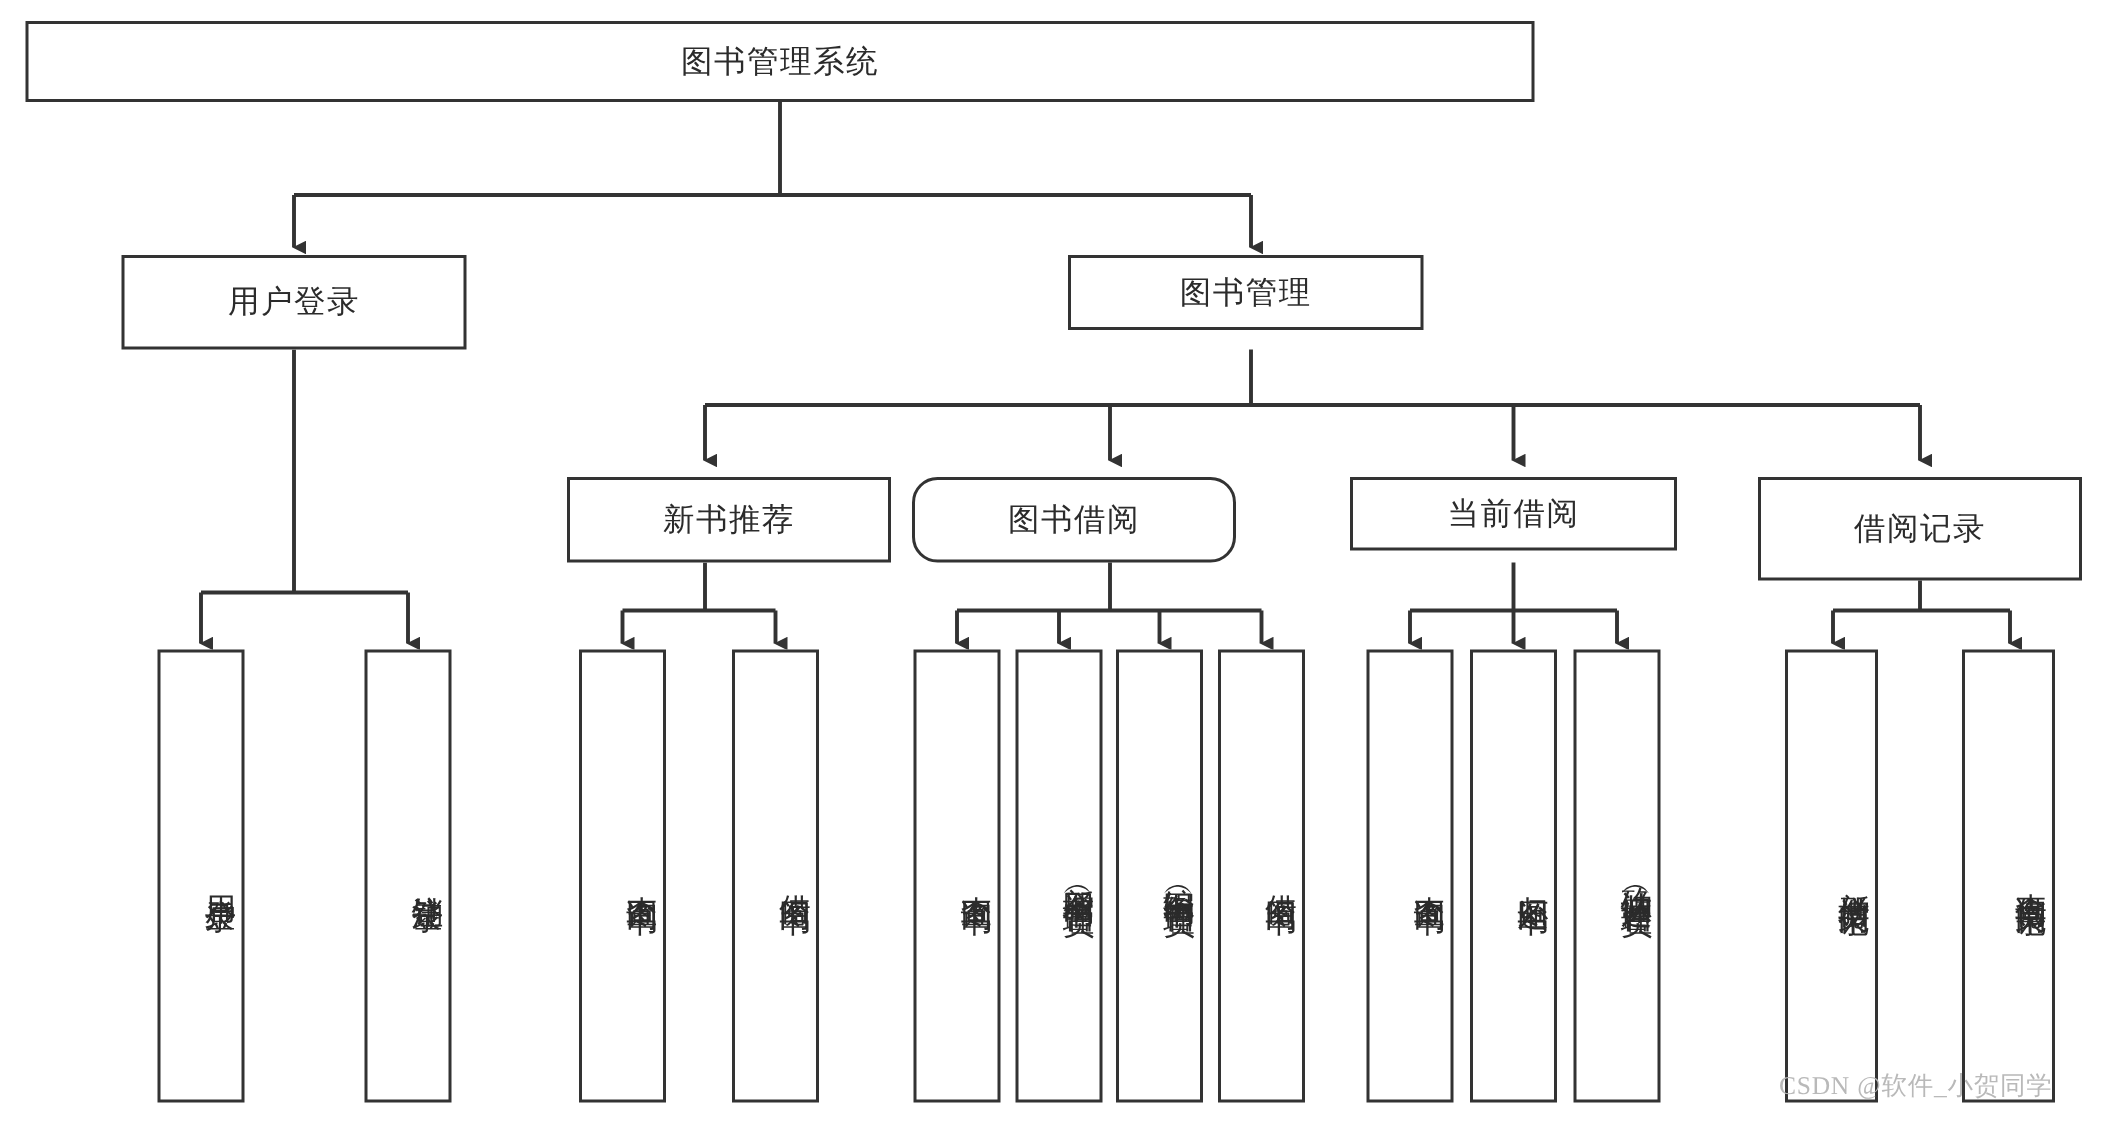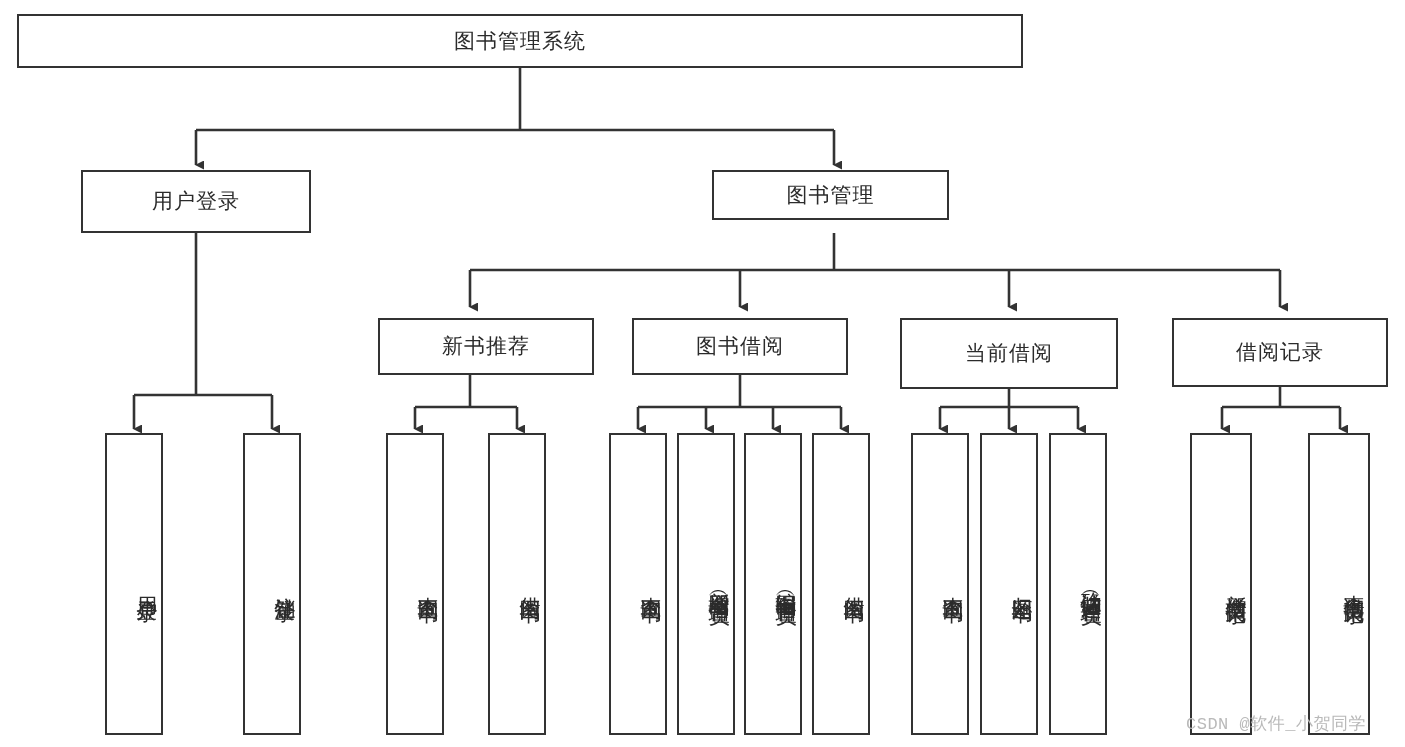--- a/index.html
+++ b/index.html
@@ -152,7 +152,7 @@
     <span class="node-label">新书推荐</span>
   </div>
 
-  <div class="node horizontal" style="left:632px; top:318px; width:216px; height:57px;">
+  <div class="node horizontal" style="left:608px; top:318px; width:216px; height:57px;border-radius:17px;">
     <span class="node-label">图书借阅</span>
   </div>
 

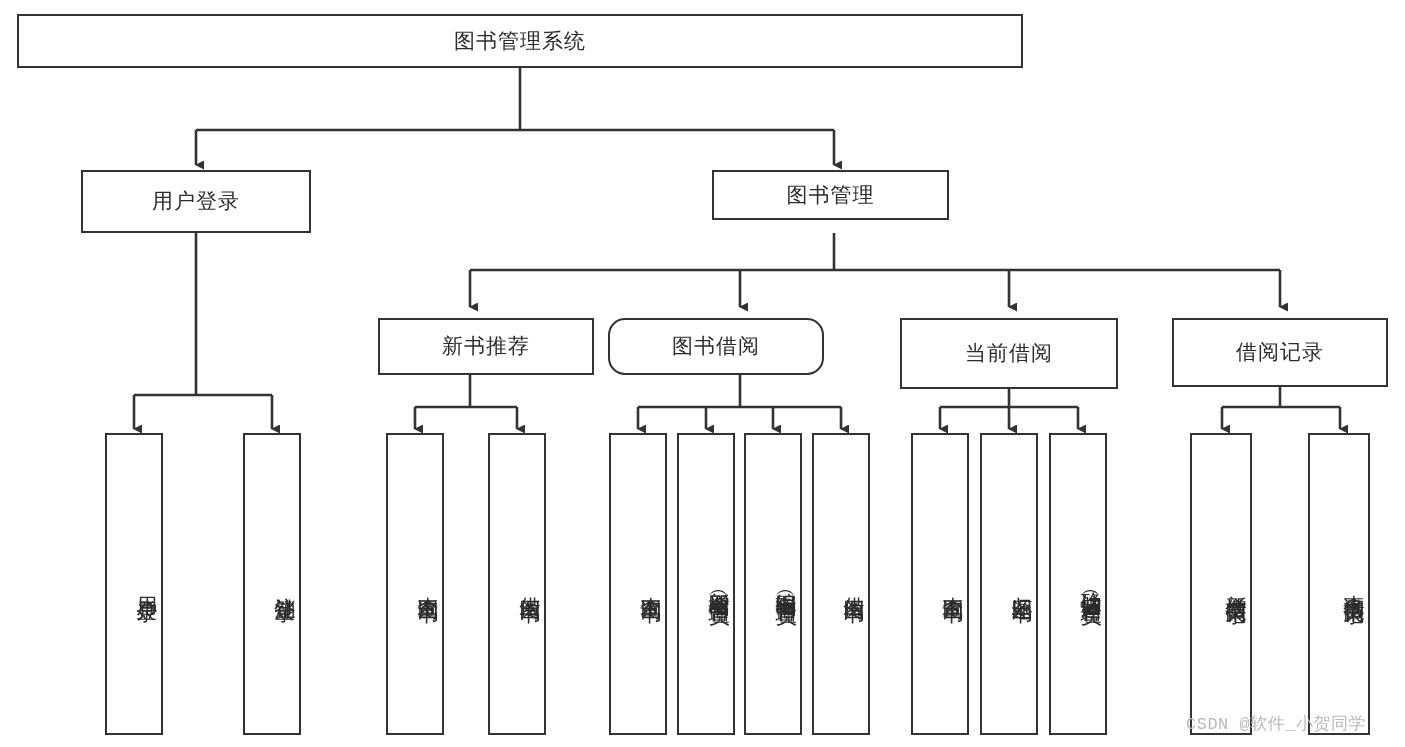--- a/index.html
+++ b/index.html
@@ -156,7 +156,7 @@
     <span class="node-label">图书借阅</span>
   </div>
 
-  <div class="node horizontal" style="left:900px; top:318px; width:218px; height:71px;">
+  <div class="node horizontal" style="left:900px; top:318px; width:218px; height:49px;">
     <span class="node-label">当前借阅</span>
   </div>
 

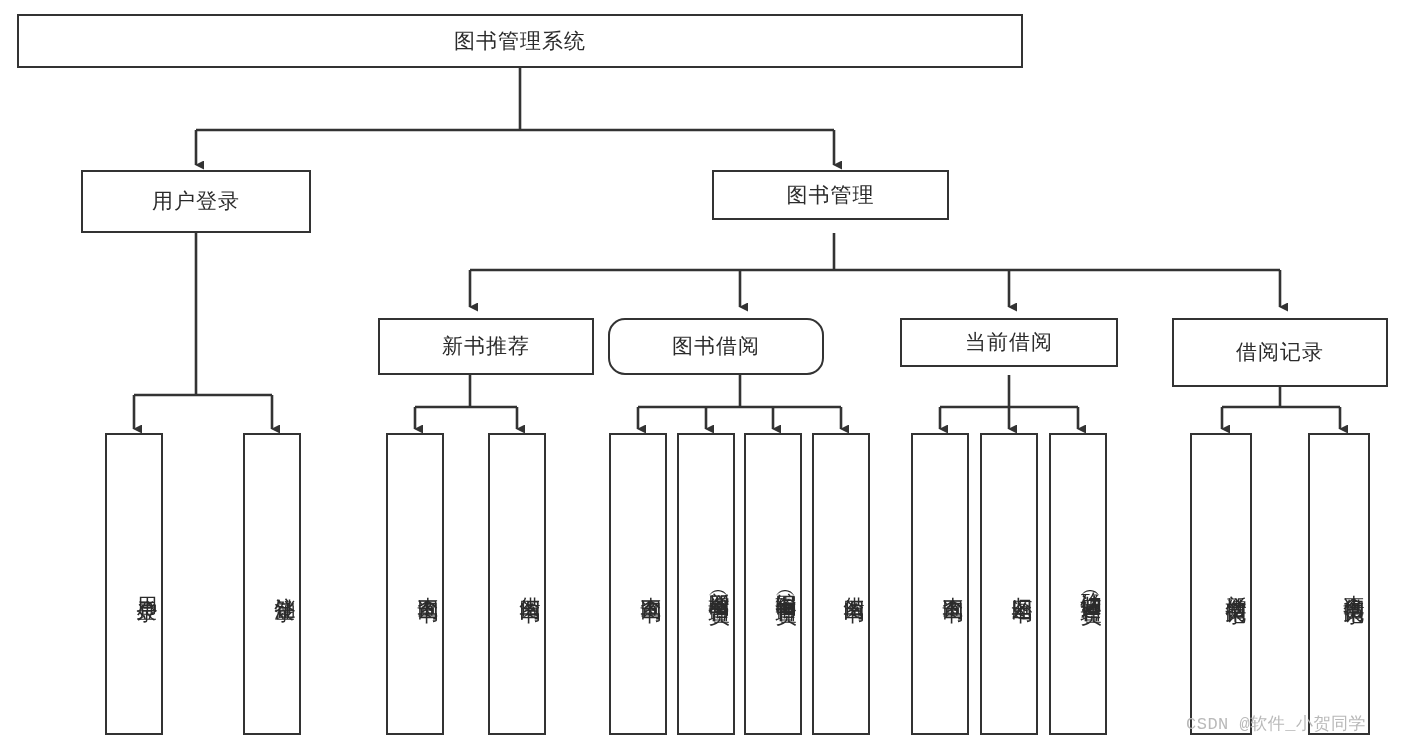--- a/index.html
+++ b/index.html
@@ -66,7 +66,7 @@
     color: #b9b9b9;
     letter-spacing: 0.5px;
     white-space: nowrap;
-    font-family: Liberation Mono, monospace;
+    font-family: Liberation Serif, serif;
   }
 </style>
 </head>

